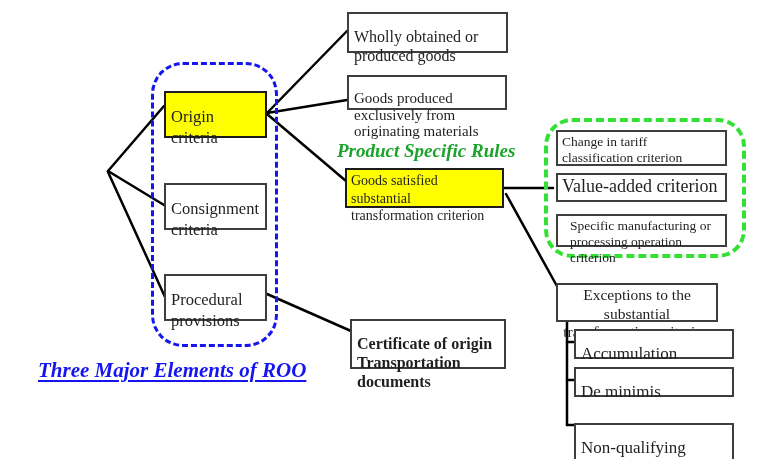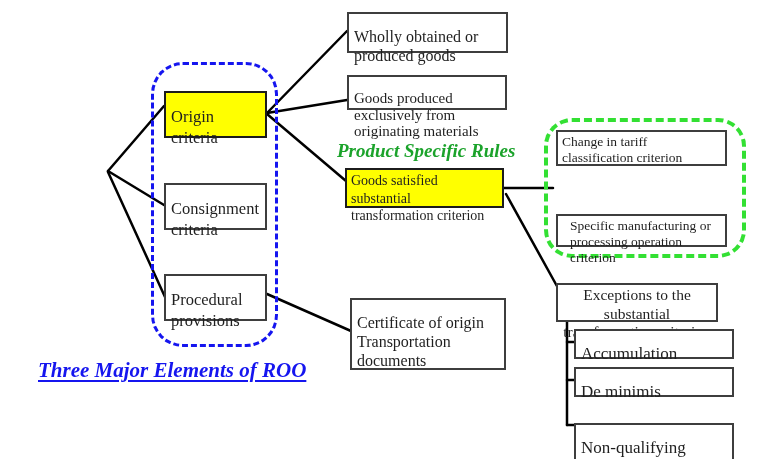--- a/index.html
+++ b/index.html
@@ -88,6 +88,7 @@
 transformation criterion</div>
   <div class="node n-tariff">Change in tariff
 classification criterion</div>
+  <div class="node n-value">Value-added criterion</div>
   <div class="node n-spec">Specific manufacturing or
 processing operation criterion</div>
   <div class="node n-except">Exceptions to the substantial

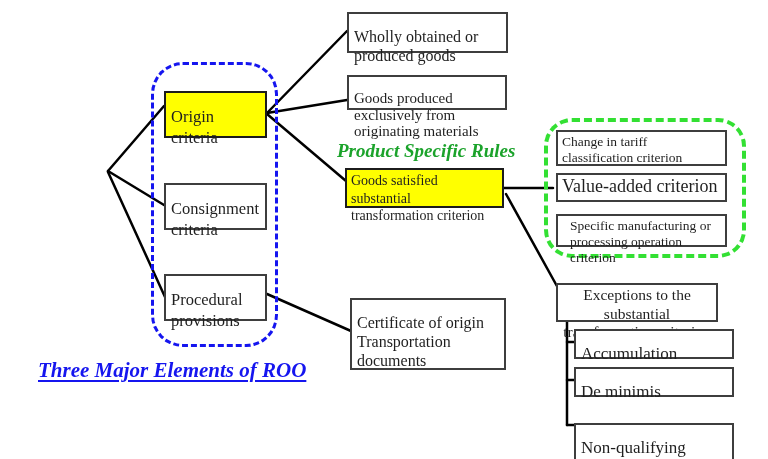--- a/index.html
+++ b/index.html
@@ -43,7 +43,7 @@
   .n-accum   { left:574px; top:329px; width:160px; height:27px; font-size:17px; }
   .n-demin   { left:574px; top:367px; width:160px; height:27px; font-size:17px; }
   .n-nonq    { left:574px; top:405px; width:160px; height:42px; font-size:17px;margin-top:18px; }
-  .n-cert    { left:350px; top:298px; width:156px; height:72px; font-size:16px; }
+  .n-cert    { left:350px; top:319px; width:156px; height:50px; font-size:16px;font-weight:bold; }
   .g-blue    { left:151px; top:62px;  width:127px; height:285px; }
   .g-green   { left:544px; top:118px; width:202px; height:140px; }
   .c-psr     { left:337px; top:140px; }

